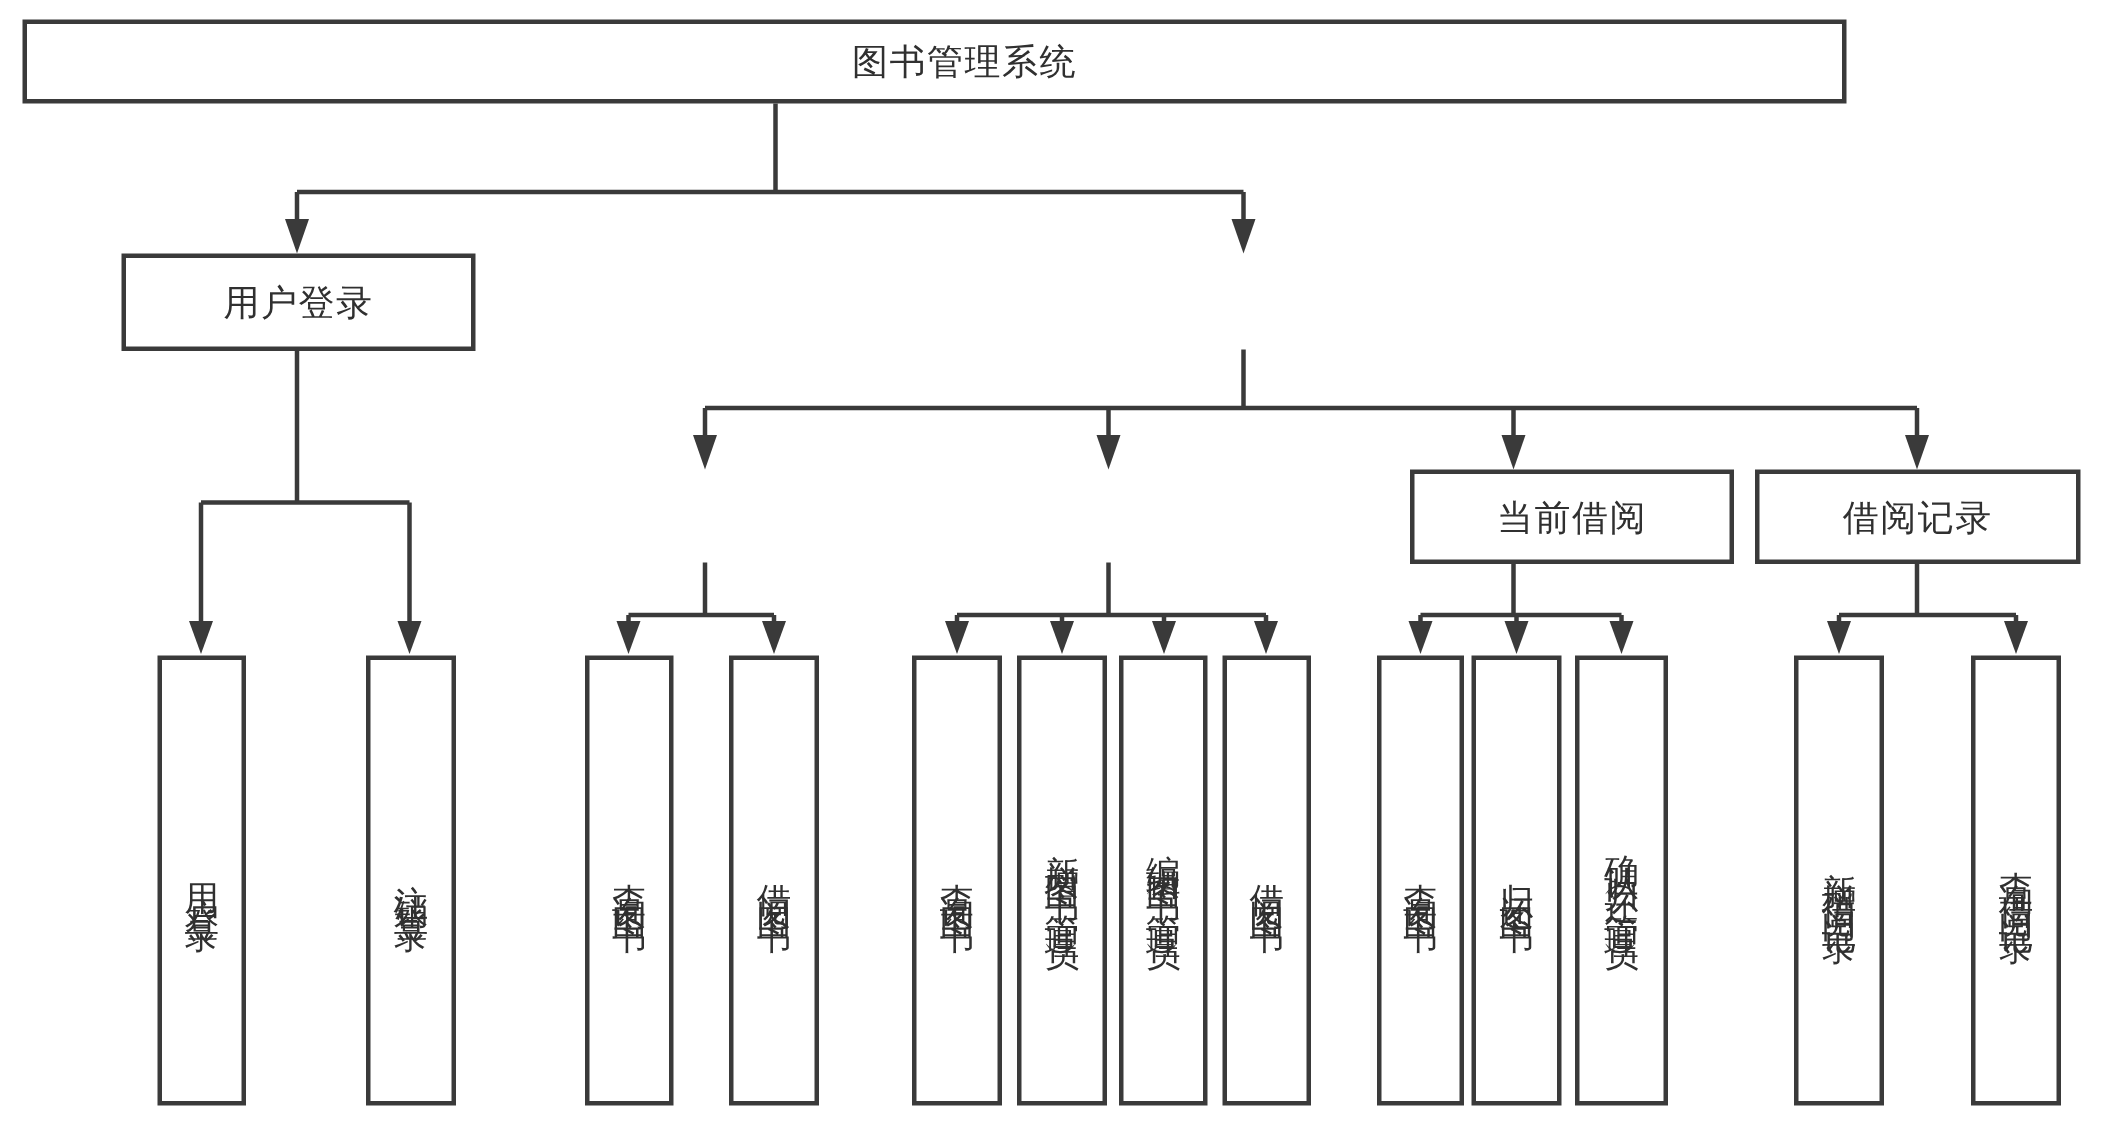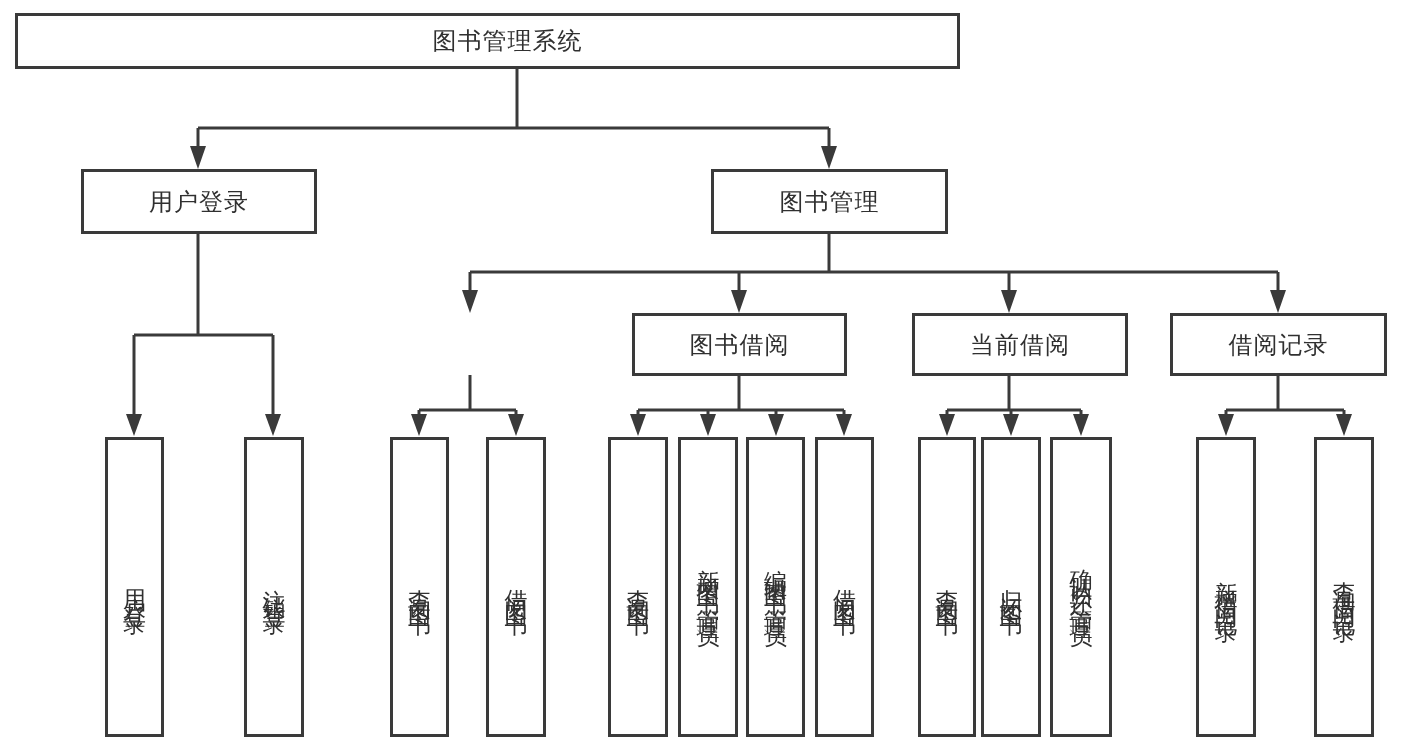--- a/index.html
+++ b/index.html
@@ -88,7 +88,7 @@
     <polygon points="1336,414 1352,414 1344,436" stroke="none"></polygon>
   </svg>
 
-  <div class="node" style="left:15px;top:13px;width:945px;height:56px;padding-left:40px;">
+  <div class="node" style="left:15px;top:13px;width:1216px;height:56px;padding-left:40px;">
     <span class="h-label">图书管理系统</span>
   </div>
 

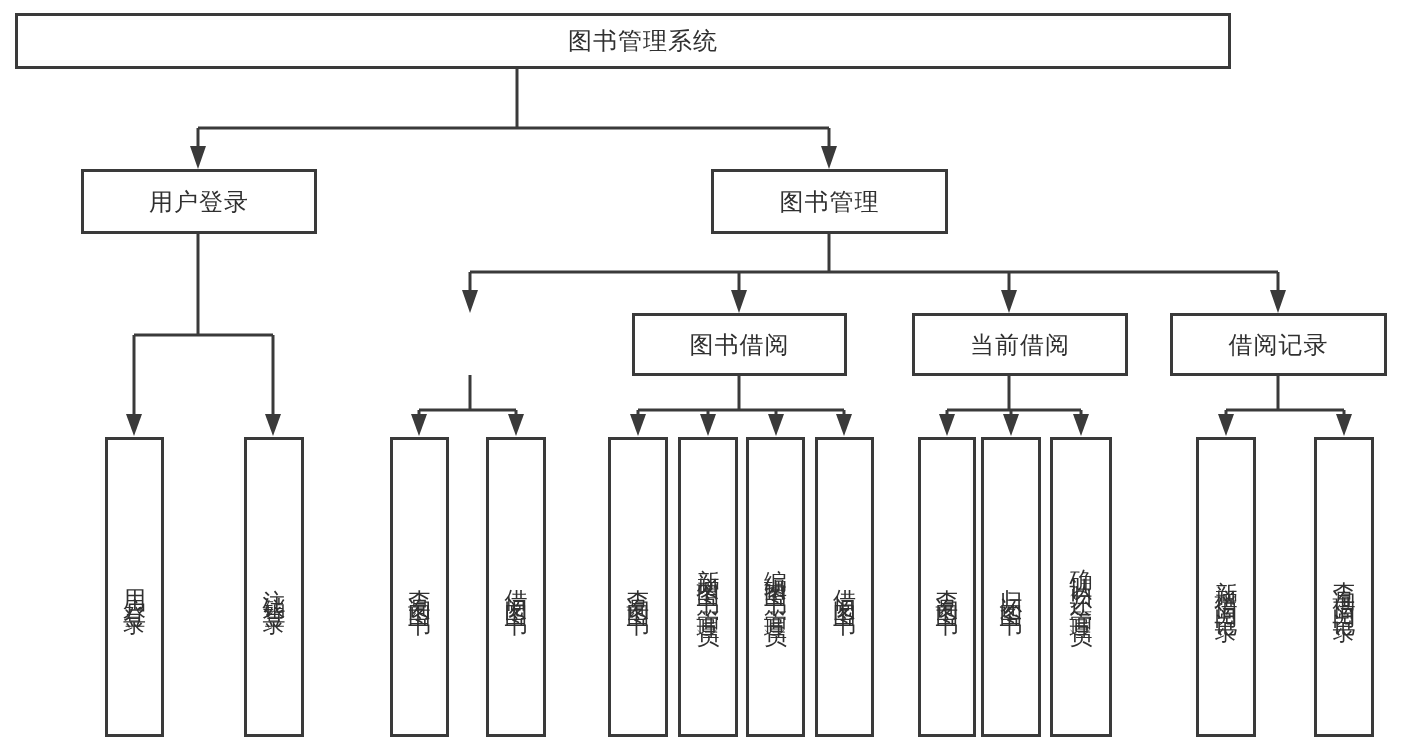--- a/index.html
+++ b/index.html
@@ -95,9 +95,6 @@
   <div class="node" style="left:81px;top:169px;width:236px;height:65px;">
     <span class="h-label">用户登录</span>
   </div>
-  <div class="node" style="left:711px;top:169px;width:237px;height:65px;">
-    <span class="h-label">图书管理</span>
-  </div>
 
   <div class="node" style="left:632px;top:313px;width:215px;height:63px;">
     <span class="h-label">图书借阅</span>

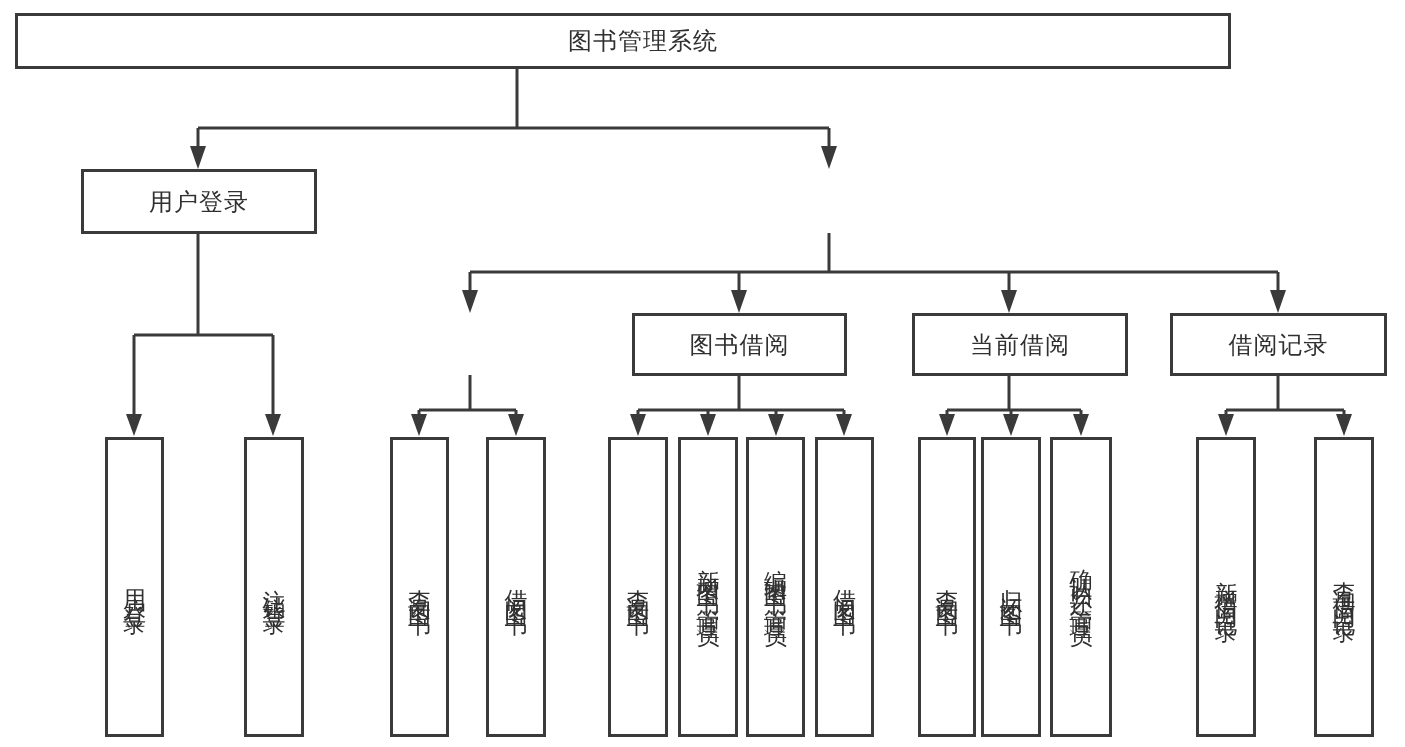--- a/index.html
+++ b/index.html
@@ -96,9 +96,6 @@
     <span class="h-label">用户登录</span>
   </div>
 
-  <div class="node" style="left:632px;top:313px;width:215px;height:63px;">
-    <span class="h-label">图书借阅</span>
-  </div>
   <div class="node" style="left:912px;top:313px;width:216px;height:63px;">
     <span class="h-label">当前借阅</span>
   </div>

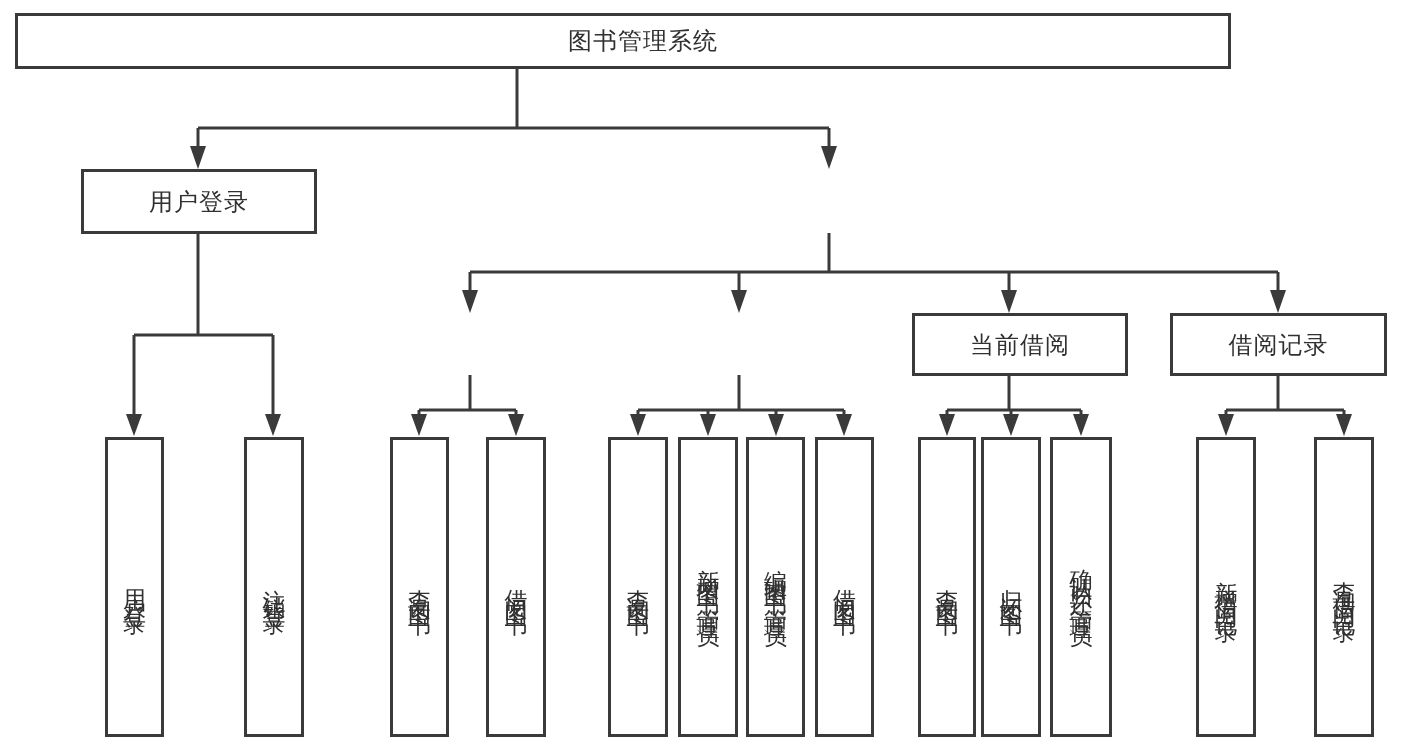--- a/index.html
+++ b/index.html
@@ -96,7 +96,7 @@
     <span class="h-label">用户登录</span>
   </div>
 
-  <div class="node" style="left:912px;top:313px;width:216px;height:63px;">
+  <div class="node" style="left:940px;top:313px;width:216px;height:63px;">
     <span class="h-label">当前借阅</span>
   </div>
   <div class="node" style="left:1170px;top:313px;width:217px;height:63px;">

